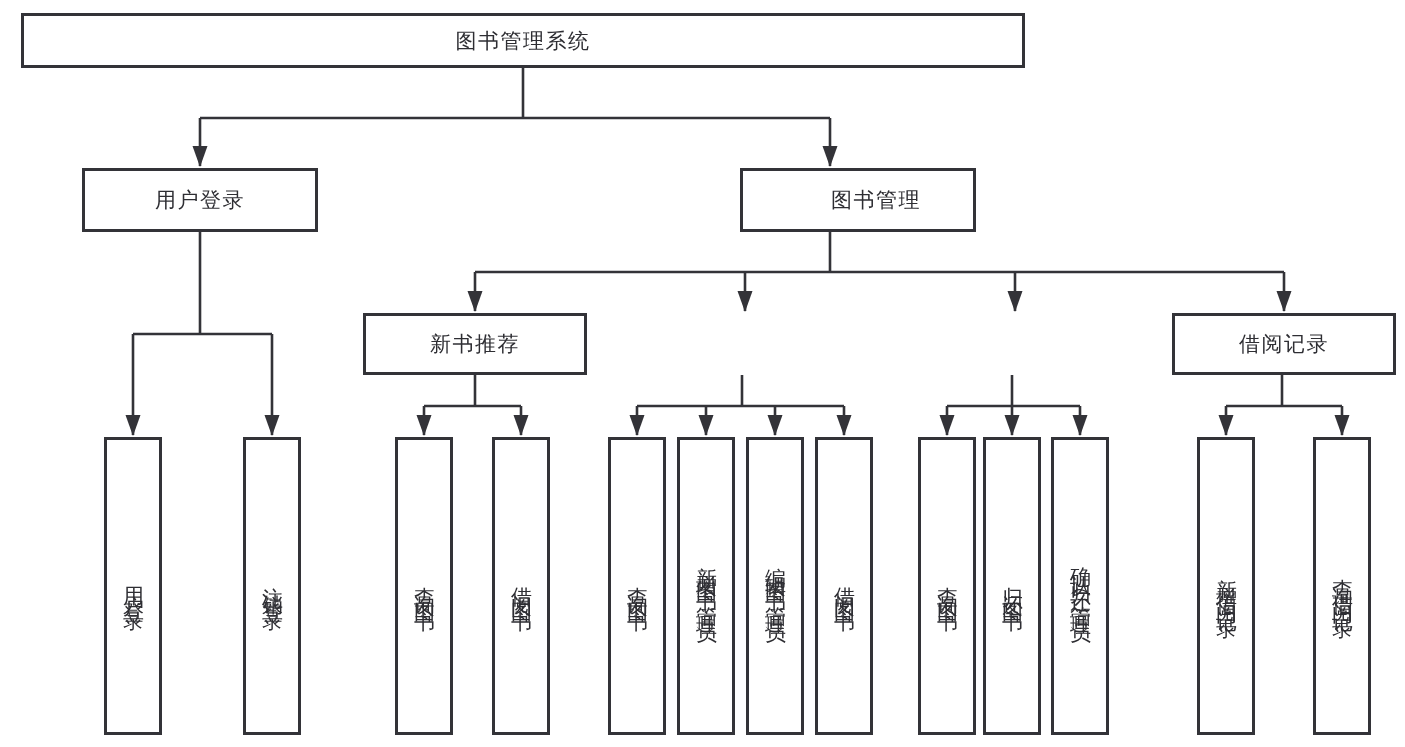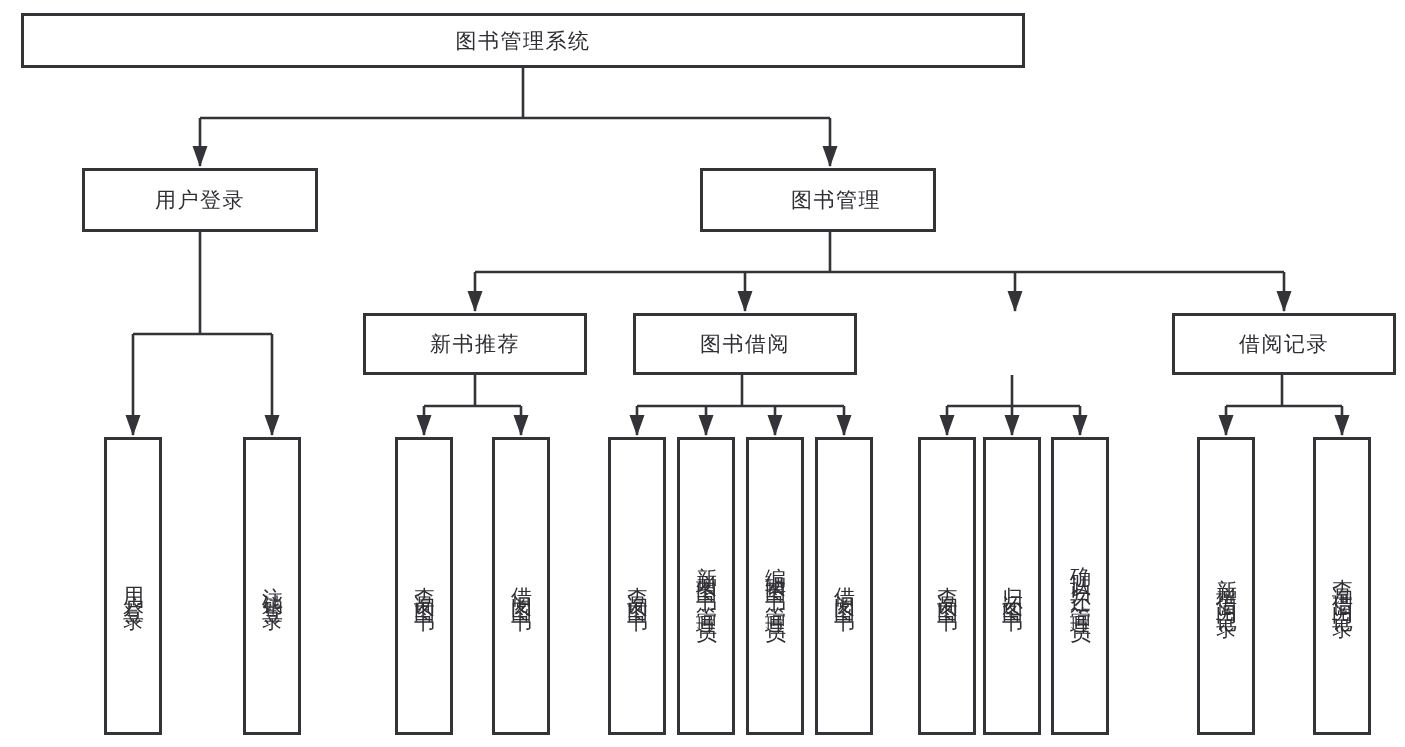--- a/index.html
+++ b/index.html
@@ -102,7 +102,7 @@
   <div class="box box-h lvl2" style="left:82px;">
     <span>用户登录</span>
   </div>
-  <div class="box box-h lvl2" style="left:700px;padding-left:36px;">
+  <div class="box box-h lvl2" style="left:740px;padding-left:36px;">
     <span>图书管理</span>
   </div>
 

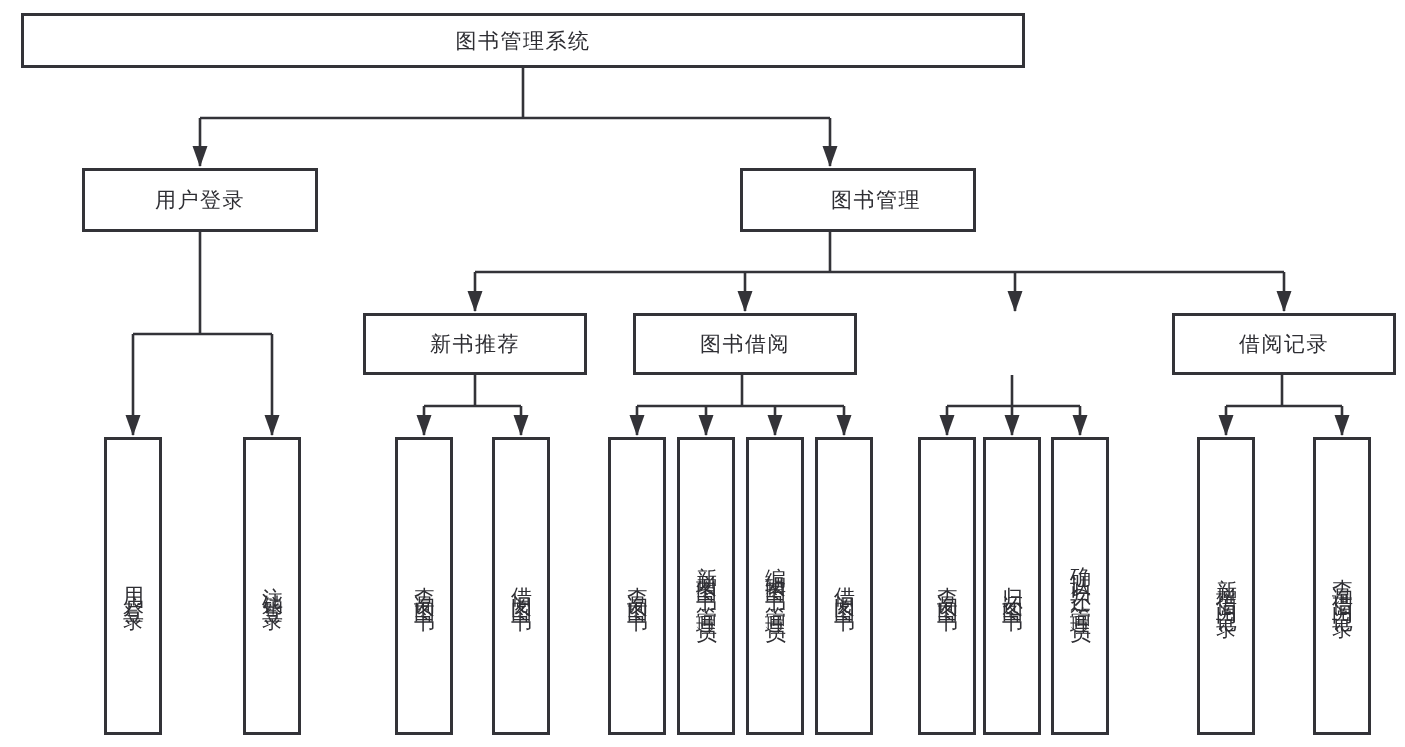--- a/index.html
+++ b/index.html
@@ -109,9 +109,6 @@
   <div class="box box-h lvl3" style="left:363px;">
     <span>新书推荐</span>
   </div>
-  <div class="box box-h lvl3" style="left:633px;">
-    <span>图书借阅</span>
-  </div>
   <div class="box box-h lvl3" style="left:1172px;">
     <span>借阅记录</span>
   </div>

